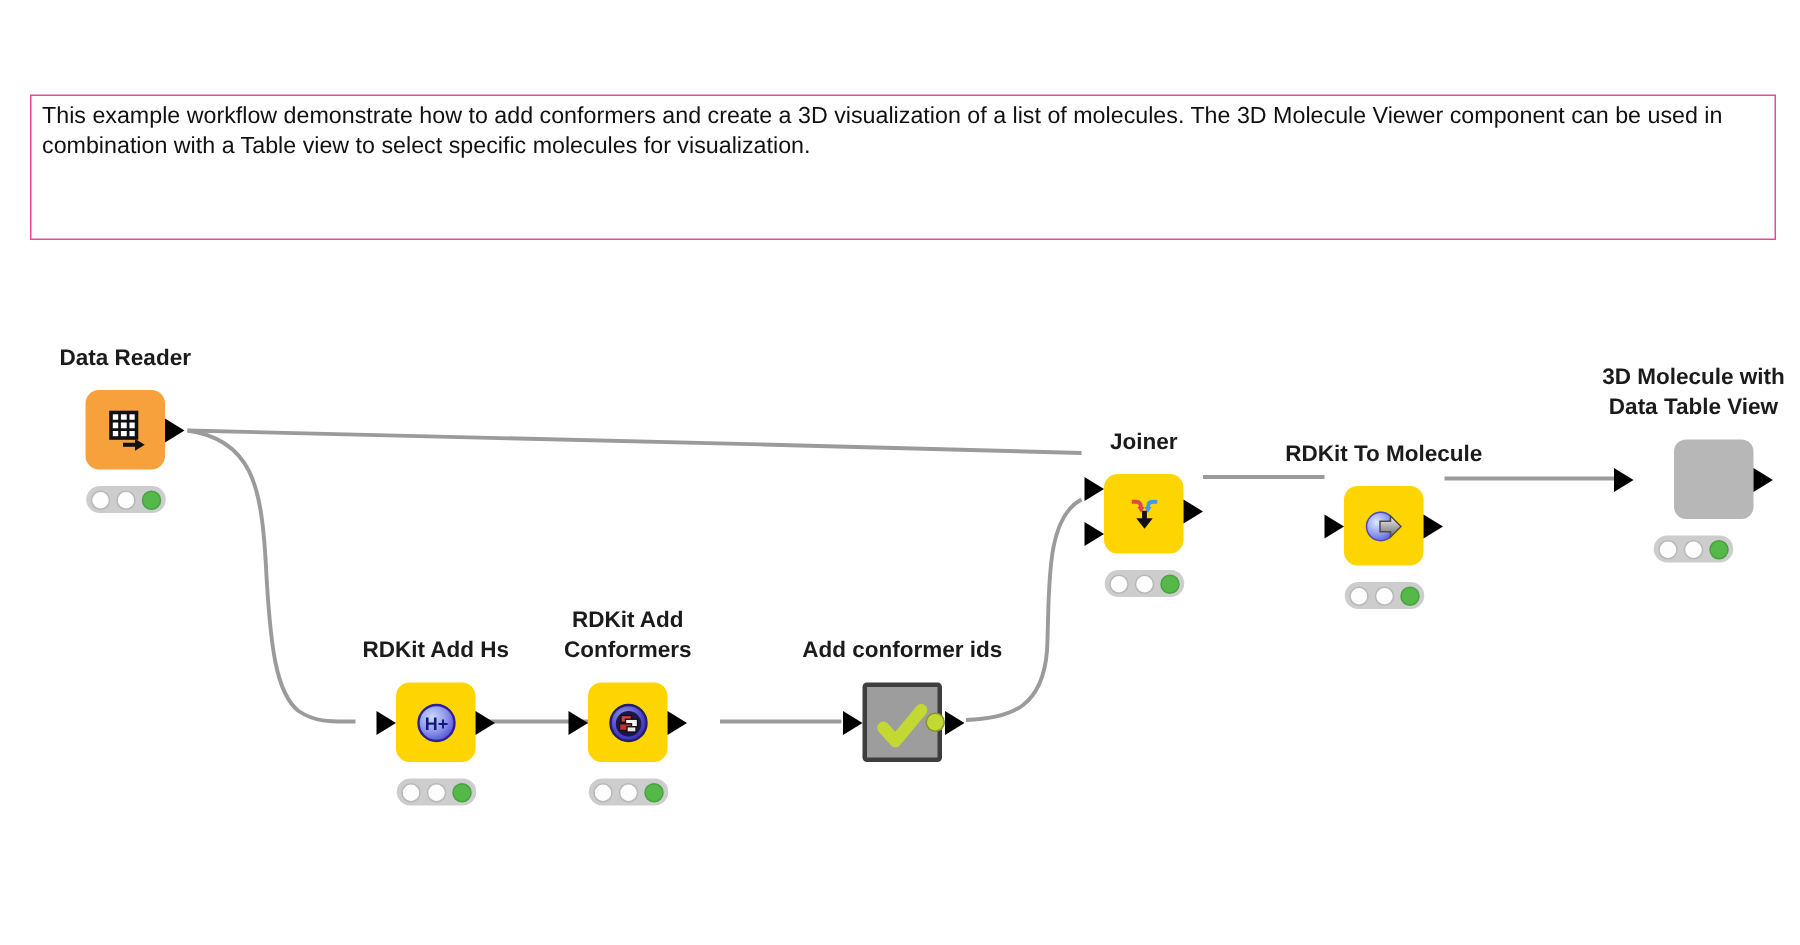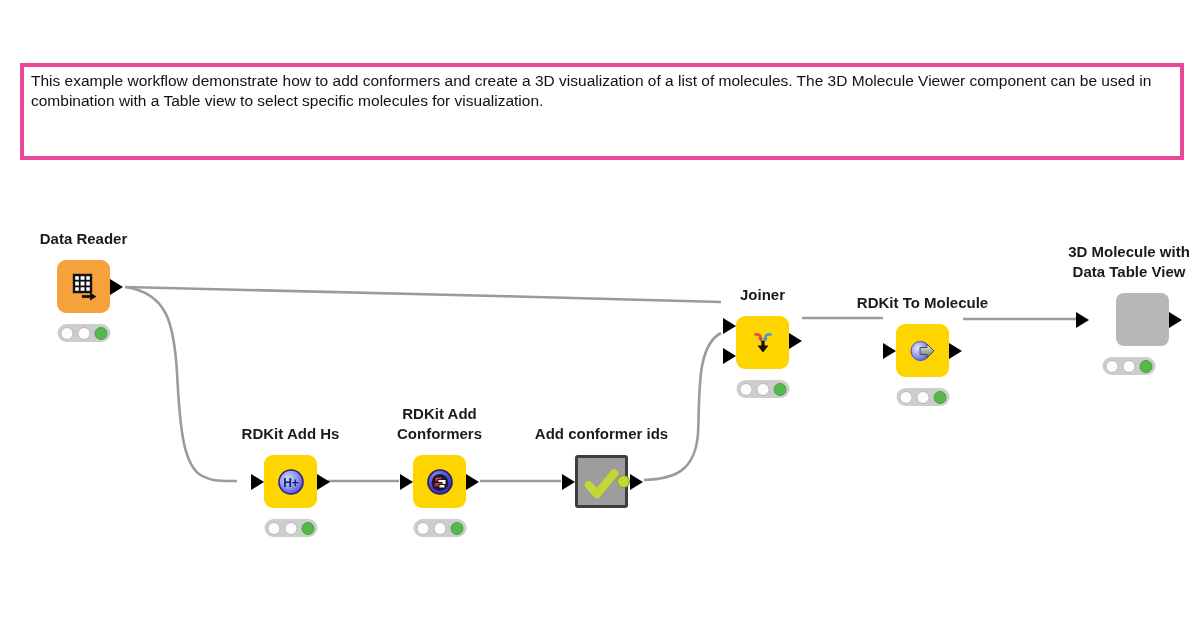--- a/index.html
+++ b/index.html
@@ -8,7 +8,7 @@
 
   
   .annotation{position:absolute;left:20px;top:63px;width:1164px;height:97px;
-    box-sizing:border-box;border:4px solid #ec4899;background:#ffffff;
+    box-sizing:border-box;border:1px solid #ec4899;background:#ffffff;
     padding:4px 7px;font-size:15.5px;line-height:20px;color:#111;}
 
   

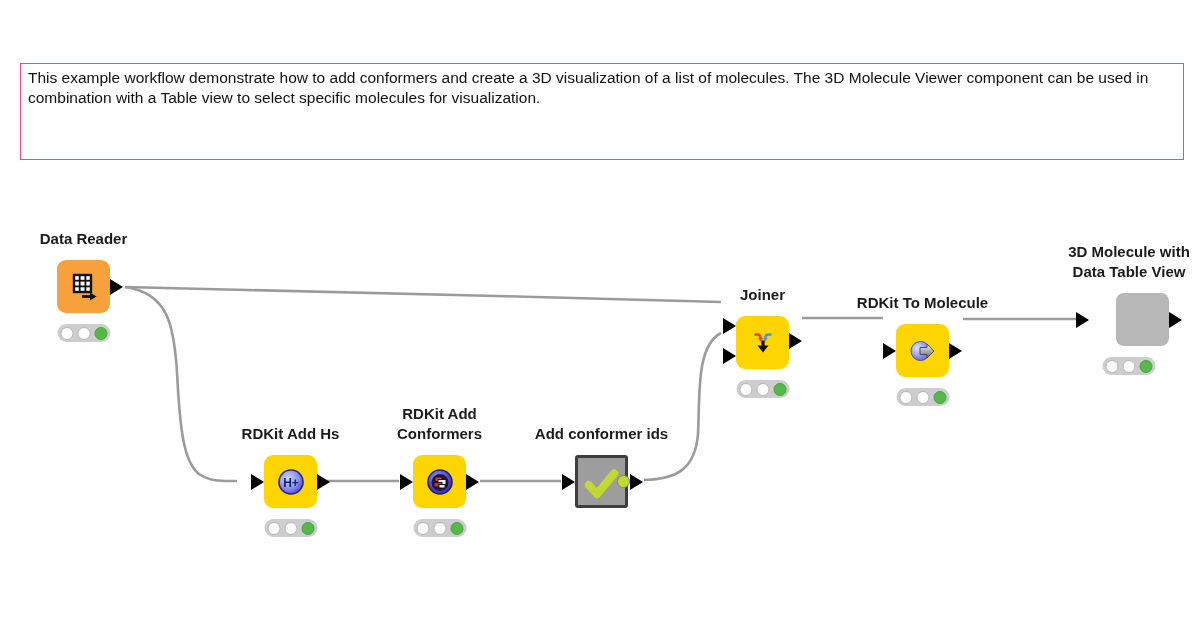--- a/index.html
+++ b/index.html
@@ -114,7 +114,7 @@
     </div>
   </div>
 
-  <div class="node" style="left:413px;top:455px;">
+  <div class="node" style="left:392px;top:455px;">
     <div class="node-label">RDKit Add
 Conformers</div>
     <div class="node-body body-yellow">

